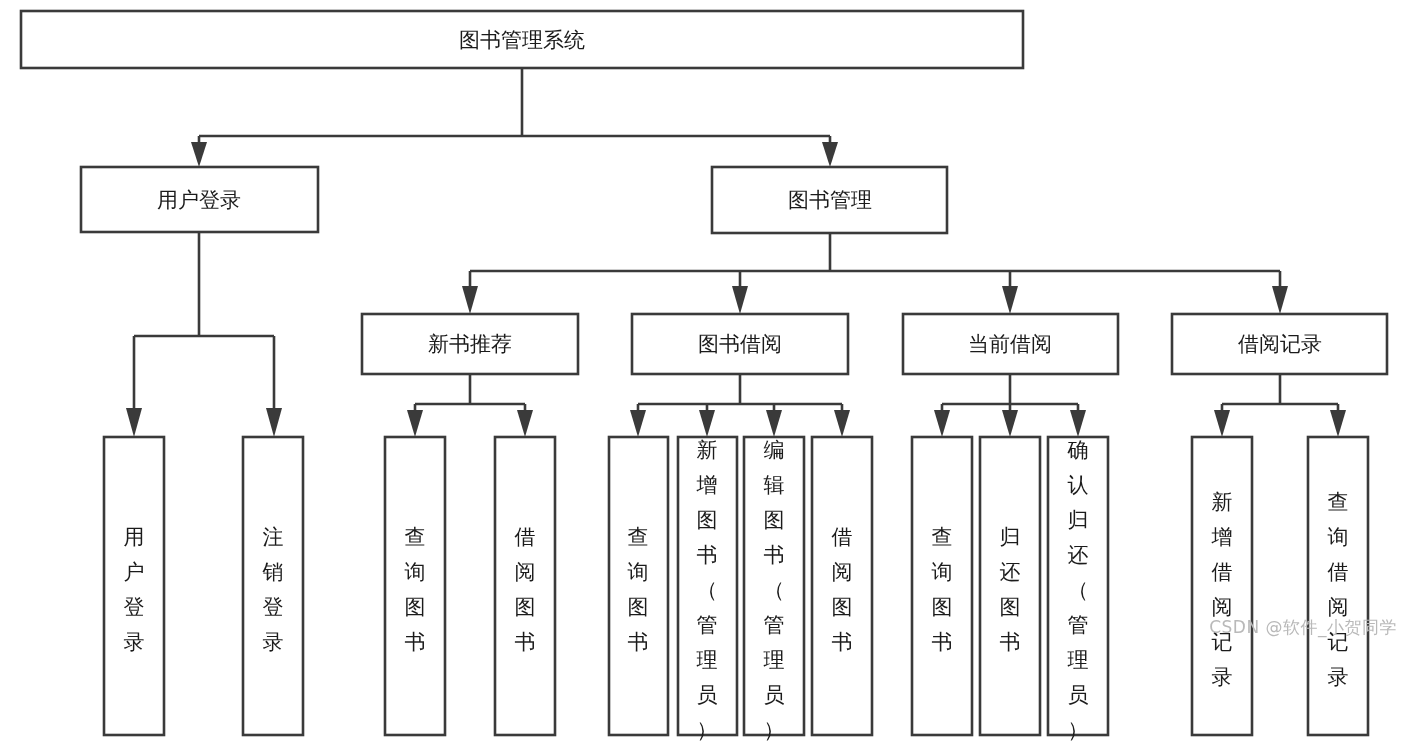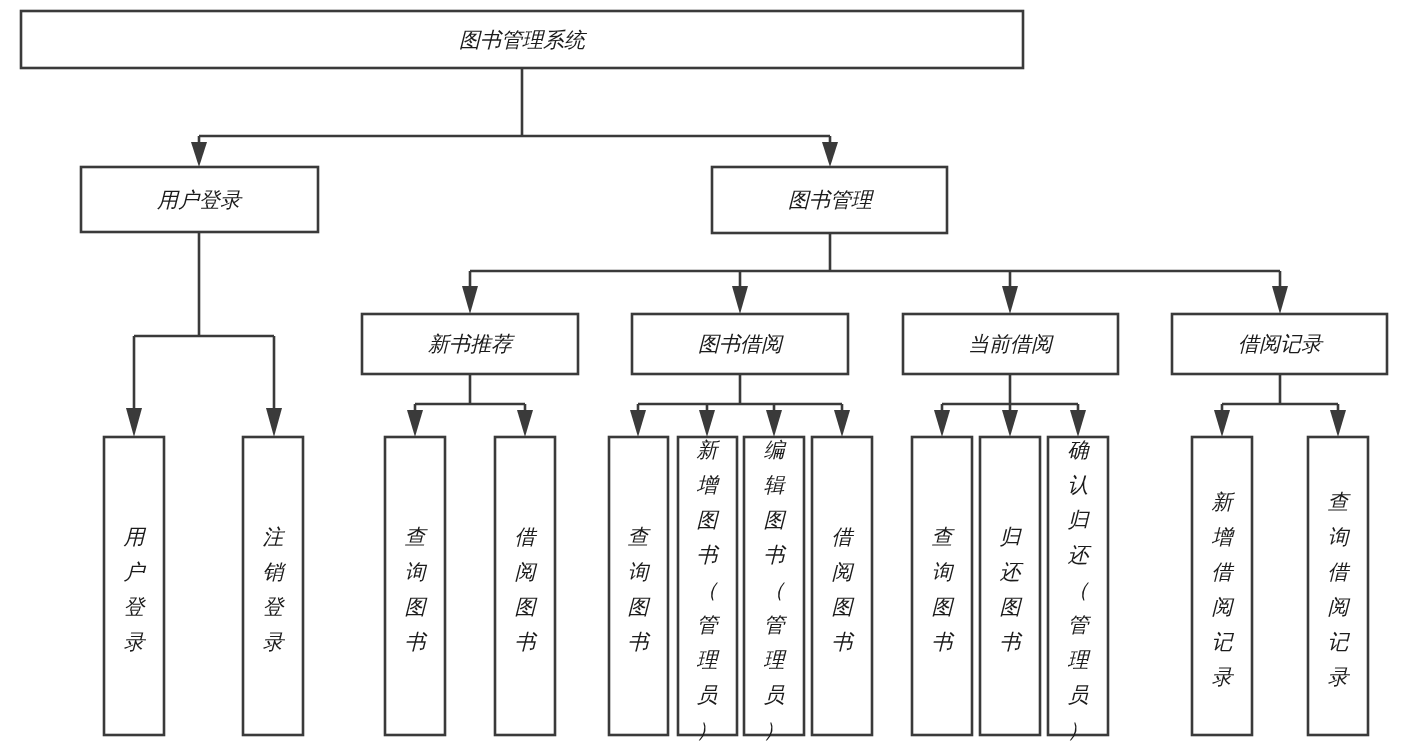--- a/index.html
+++ b/index.html
@@ -17,7 +17,6 @@
     position: relative;
     width: 1405px;
     height: 643px;
-    font-style: italic;
   }
   svg#tree-svg {
     position: absolute;

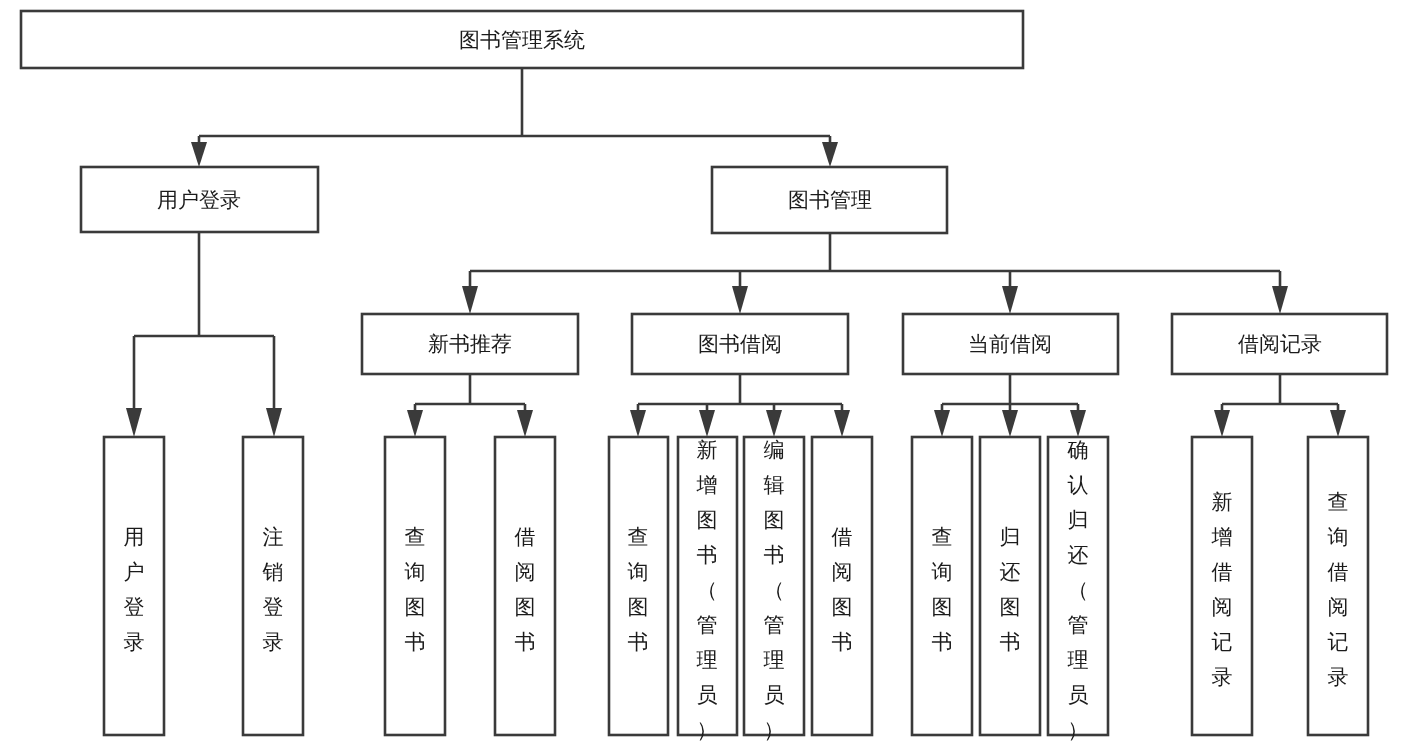--- a/index.html
+++ b/index.html
@@ -239,6 +239,7 @@
 
   </svg>
 
+  <div id="watermark">CSDN @软件_小贺同学</div>
 
 </div>
 

